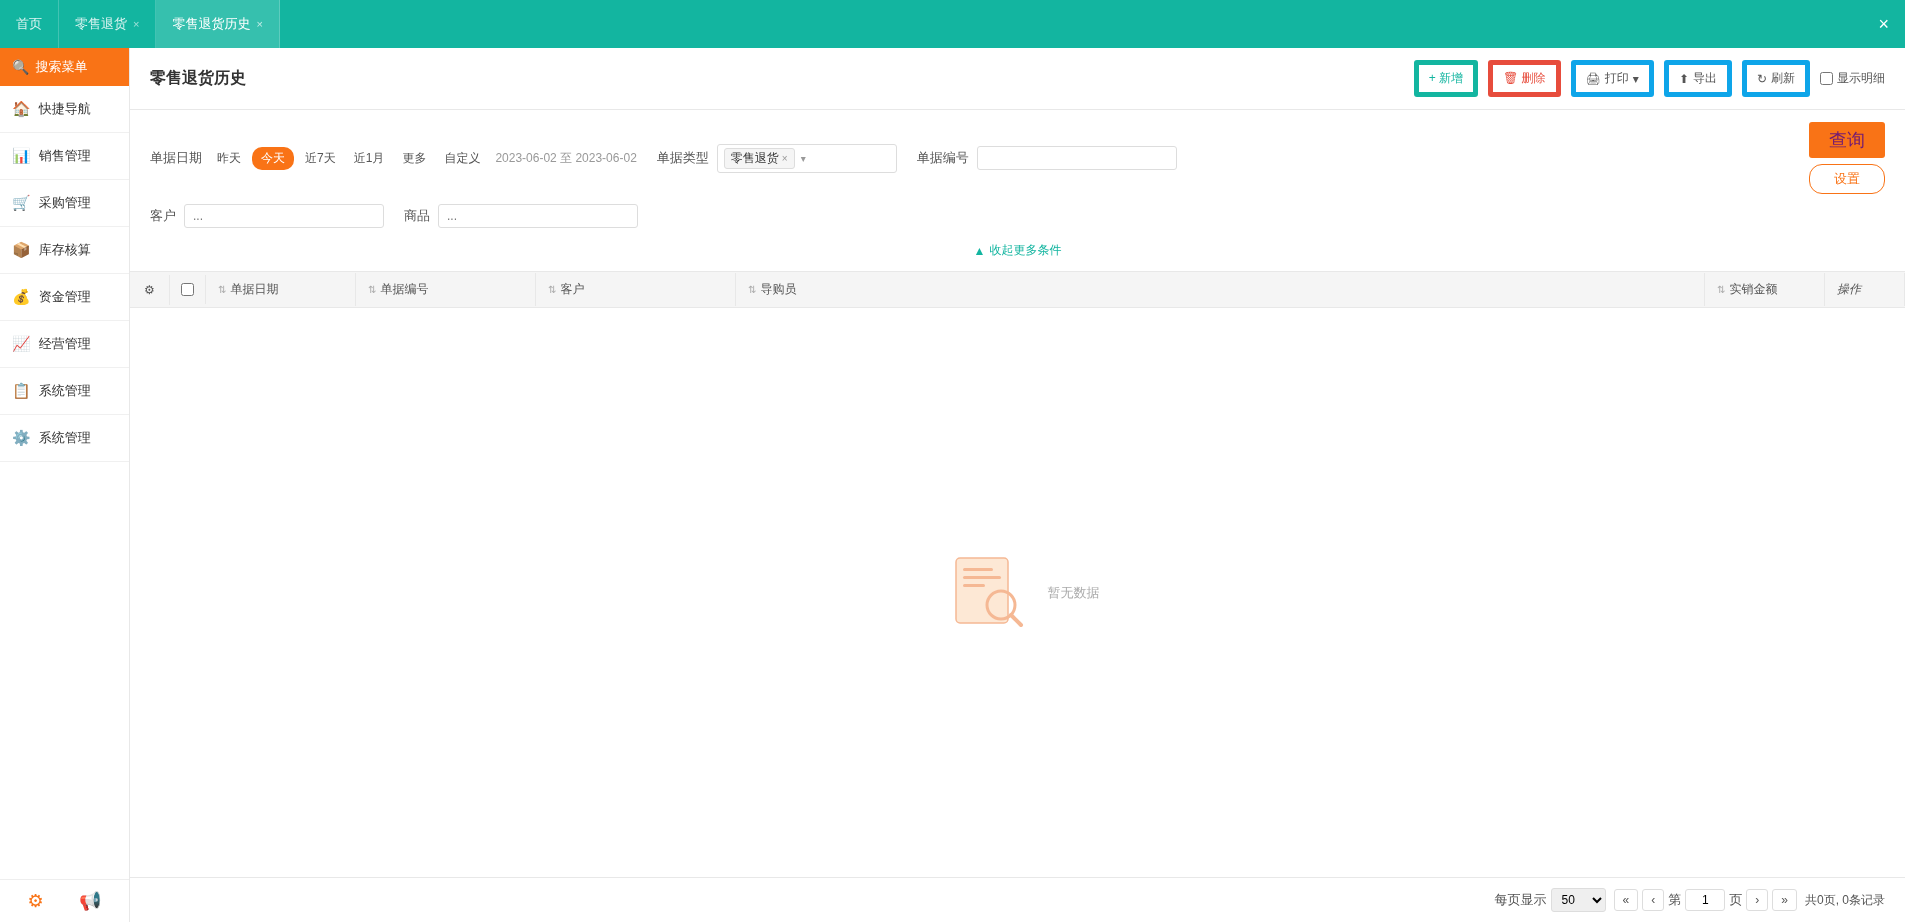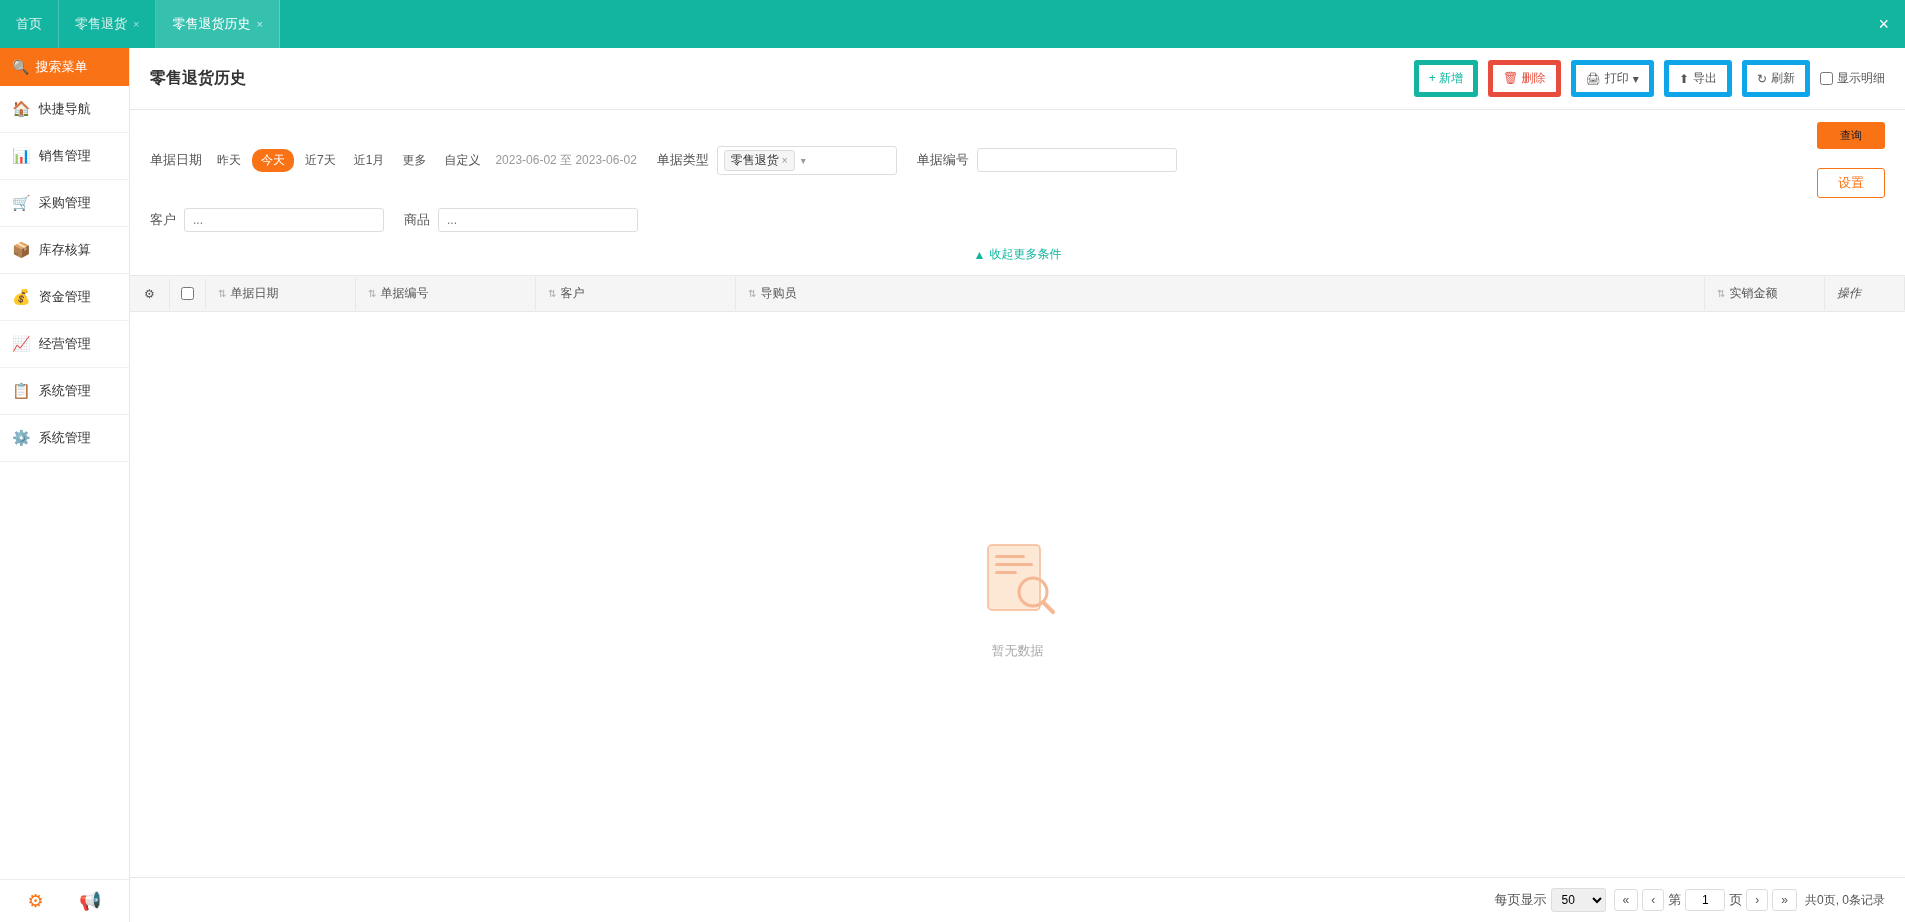--- a/index.html
+++ b/index.html
@@ -53,7 +53,7 @@
     .tag-input .chevron { color: #999; font-size: 10px; margin-left: 6px; }
     .collapse-btn { display: flex; align-items: center; gap: 4px; color: #13b5a0; font-size: 12px; cursor: pointer; margin: 4px auto 0; width: fit-content; }
     .action-btns { display: flex; flex-direction: column; gap: 6px; margin-left: auto; }
-    .btn-query { background: #f97316; color: #0f172a; border: none; border-radius: 3px; padding: 6px 20px; cursor: pointer; font-size: 11px; }
+    .btn-query { background: #f97316; color: #701a75; border: none; border-radius: 3px; padding: 6px 20px; cursor: pointer; font-size: 18px; }
     .btn-settings { background: #fff; color: #f97316; border: 1px solid #f97316; border-radius: 3px; padding: 5px 20px; cursor: pointer; font-size: 13px; margin-top: 13px; }
 
     

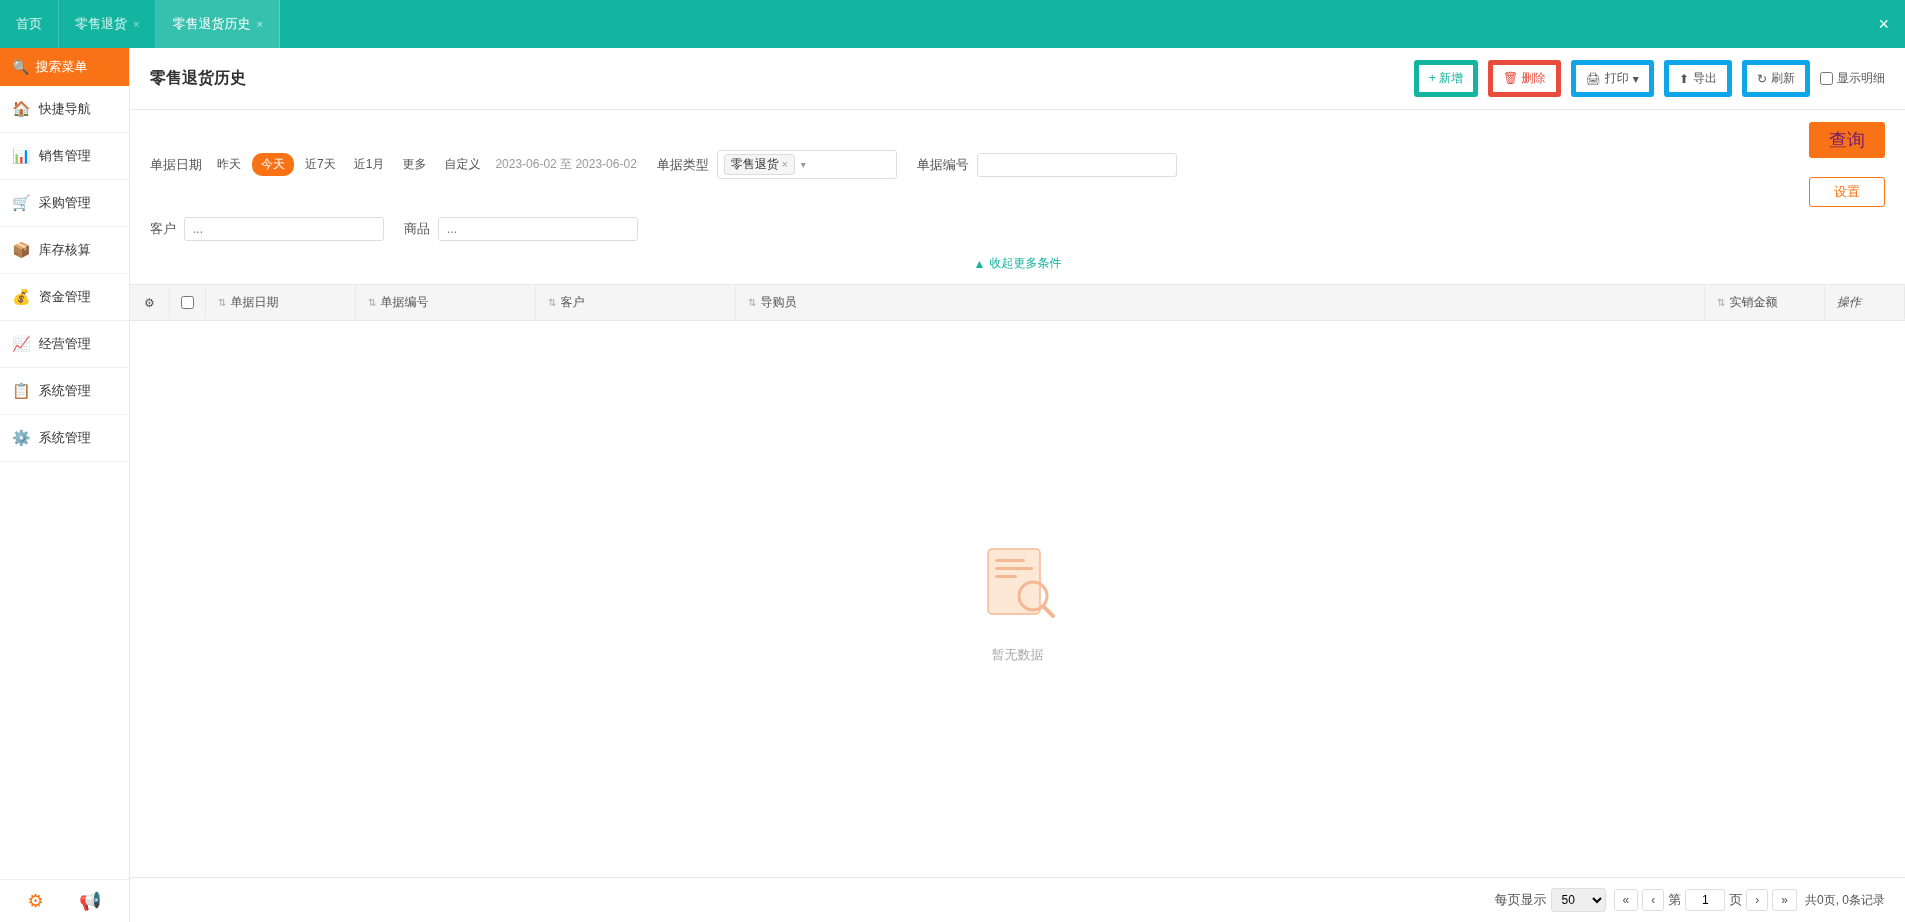--- a/index.html
+++ b/index.html
@@ -54,7 +54,7 @@
     .collapse-btn { display: flex; align-items: center; gap: 4px; color: #13b5a0; font-size: 12px; cursor: pointer; margin: 4px auto 0; width: fit-content; }
     .action-btns { display: flex; flex-direction: column; gap: 6px; margin-left: auto; }
     .btn-query { background: #f97316; color: #701a75; border: none; border-radius: 3px; padding: 6px 20px; cursor: pointer; font-size: 18px; }
-    .btn-settings { background: #fff; color: #f97316; border: 1px solid #f97316; border-radius: 3px; padding: 5px 20px; cursor: pointer; font-size: 13px; margin-top: 13px; }
+    .btn-settings { background: #fff; color: #f97316; border: 1px solid #f97316; border-radius: 13px; padding: 5px 20px; cursor: pointer; font-size: 13px; }
 
     
     .table-area { flex: 1; background: #fff; margin: 0; overflow: auto; display: flex; flex-direction: column; }

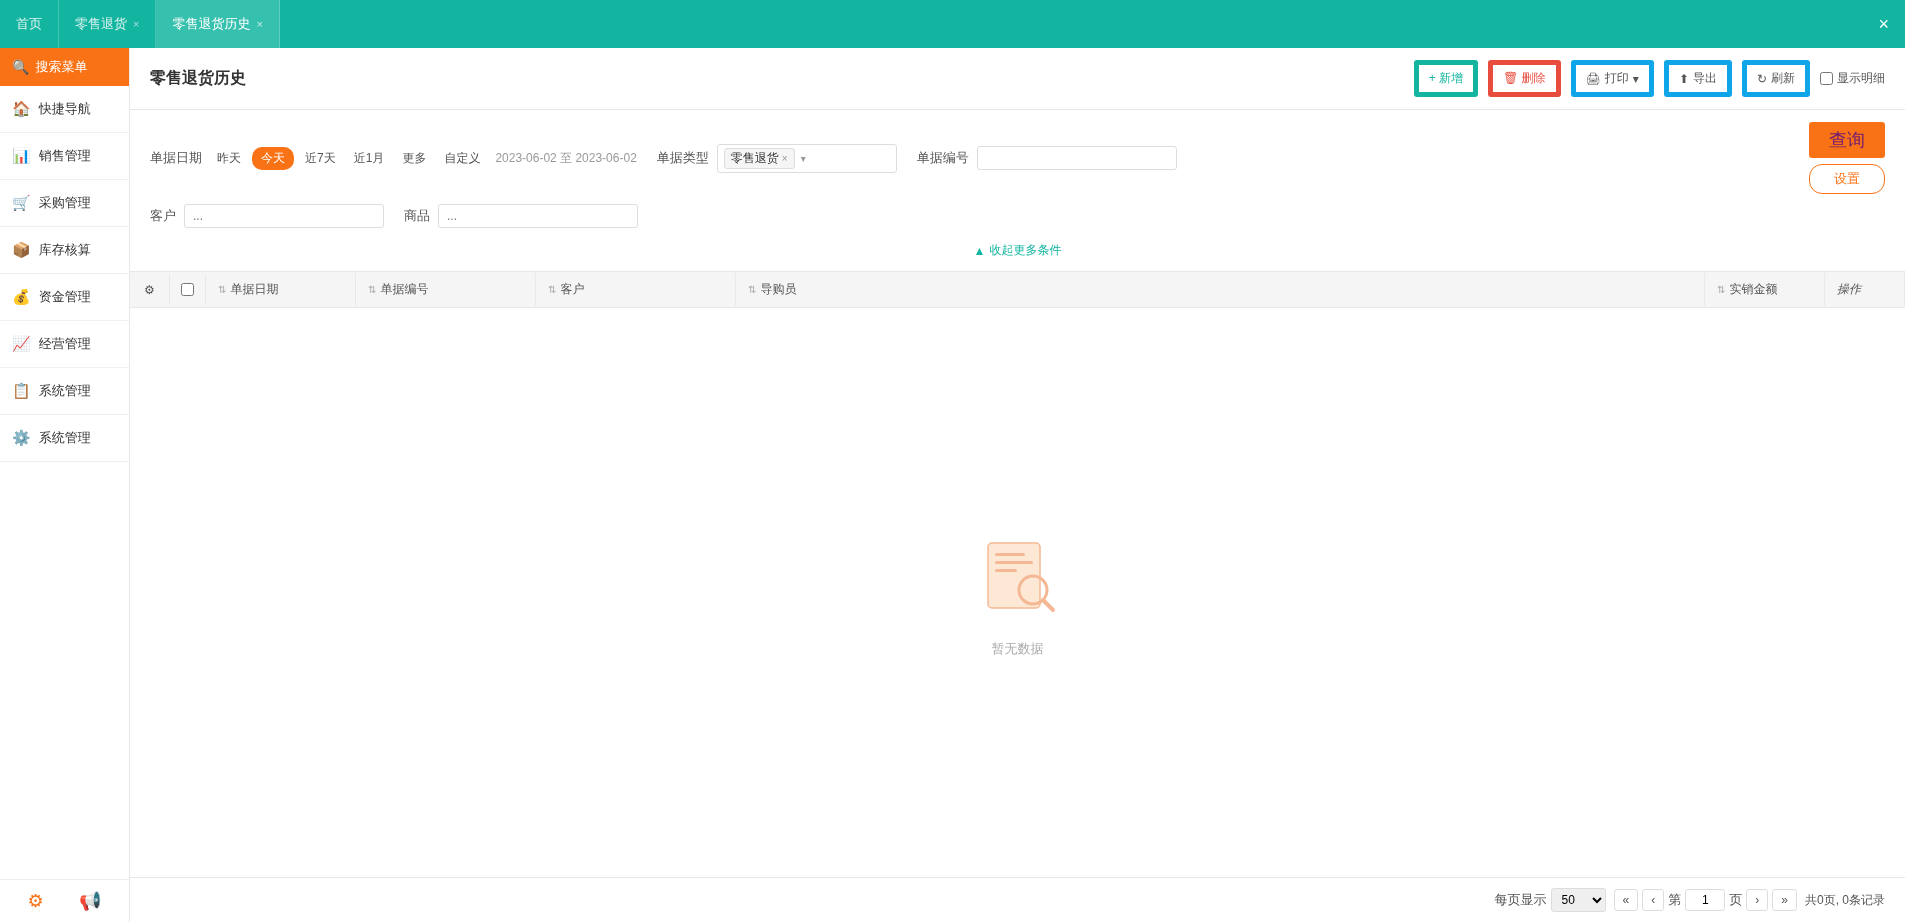--- a/index.html
+++ b/index.html
@@ -68,7 +68,7 @@
     .th-guide { width: 200px; flex: 1; }
     .th-amount { width: 120px; margin-left: auto; }
     .th-op { width: 80px; font-style: italic; }
-    .empty-area { flex: 1; display: flex; flex-direction: column; align-items: center; justify-content: center; gap: 12px; }
+    .empty-area { flex: 1; display: flex; align-items: center; justify-content: center; gap: 12px; }
     .empty-text { color: #aaa; font-size: 13px; }
 
     

